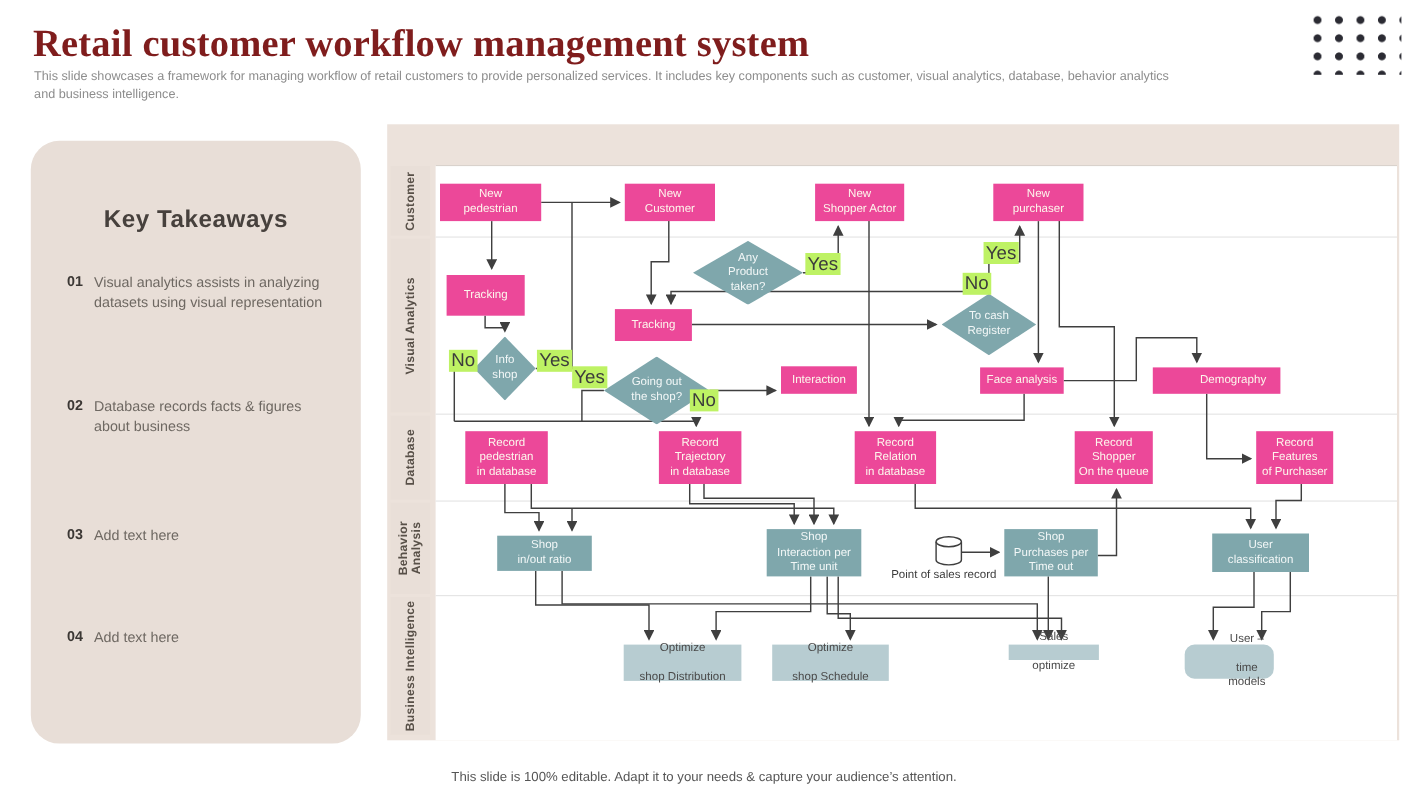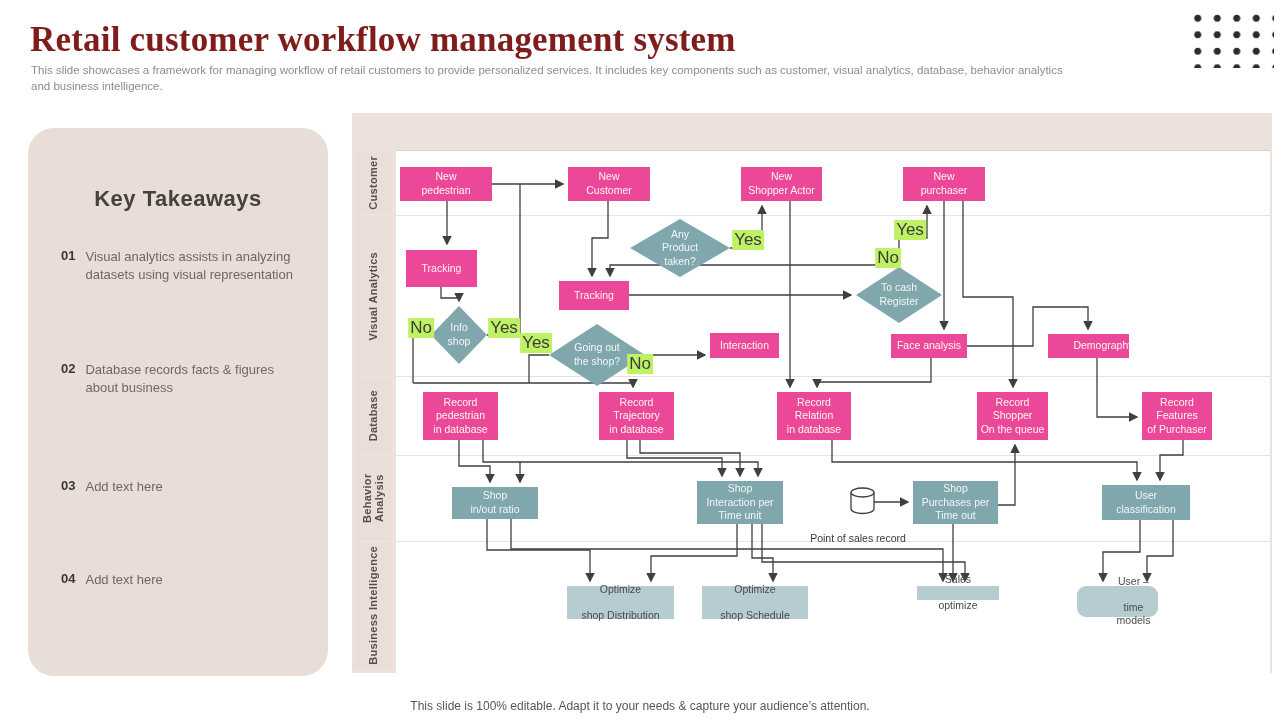--- a/index.html
+++ b/index.html
@@ -182,7 +182,7 @@
       <div class="node process" style="left: 539px; top: 221px; width: 76px; height: 24px;">
         <span>Face analysis</span>
       </div>
-      <div class="node process" style="left: 696px; top: 221px; width: 81px; height: 24px; padding-left: 30px;">
+      <div class="node process" style="left: 696px; top: 221px; width: 116px; height: 24px; padding-left: 30px;">
         <span>Demography</span>
       </div>
       <div class="node process" style="left: 71px; top: 279px; width: 75px; height: 48px;">

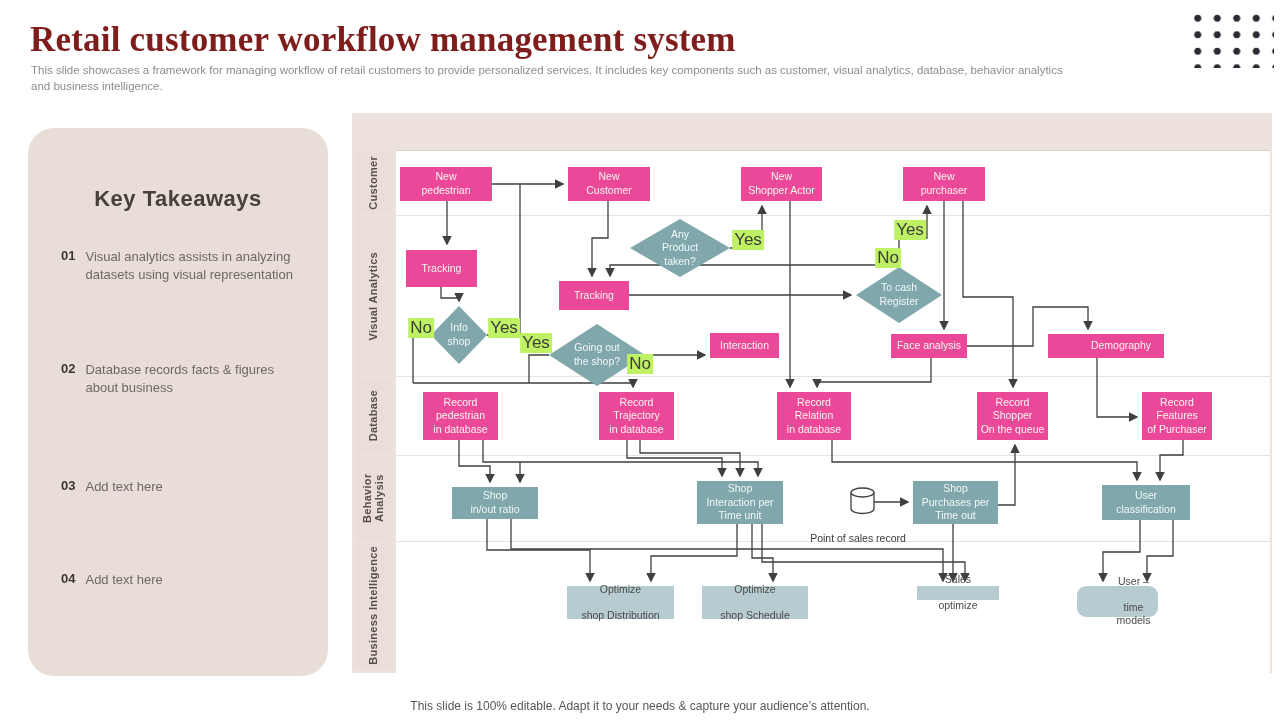--- a/index.html
+++ b/index.html
@@ -39,7 +39,7 @@
   .node.rounded{border-radius:9px;padding-left:32px;}
 
   .edge-label{position:absolute;transform:translate(-50%,-50%);font-size:17px;color:#3c3c3c;background:#bef264;padding:0 2px;white-space:nowrap;}
-  .free-label{position:absolute;transform:translate(-50%,-50%);font-size:10.5px;color:#3c3c3c;white-space:nowrap;margin-top:16px;}
+  .free-label{position:absolute;transform:translate(-50%,-50%);font-size:10.5px;color:#3c3c3c;white-space:nowrap;}
 
   .cyl{position:absolute;}
 

